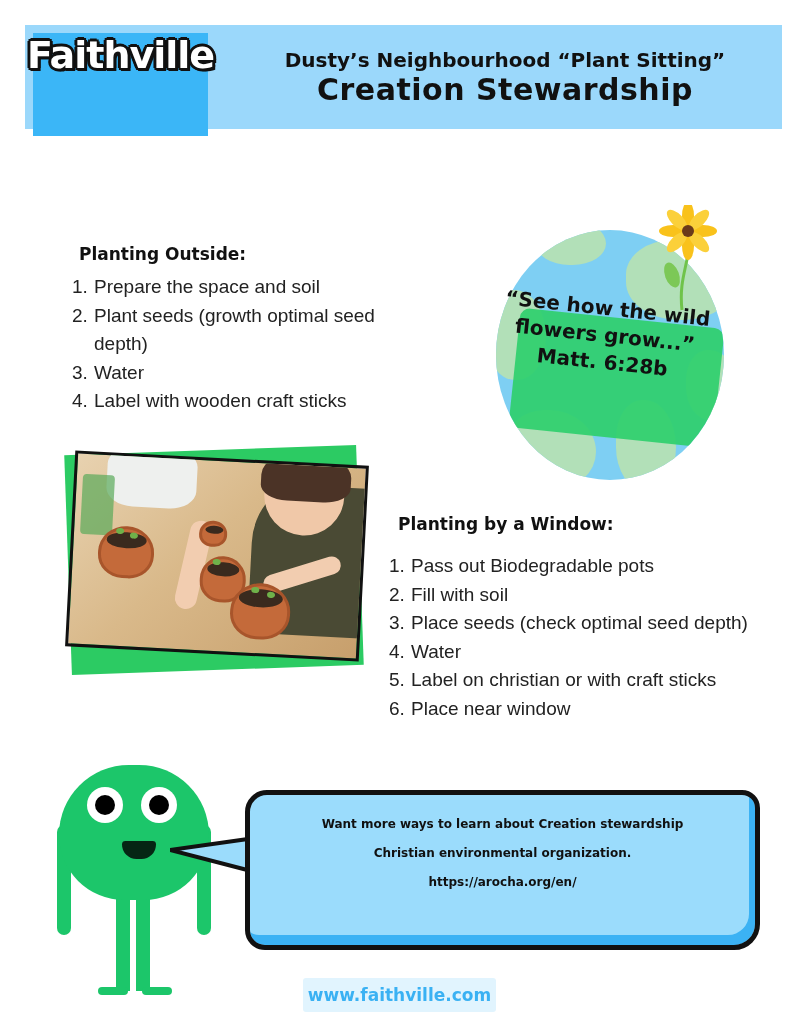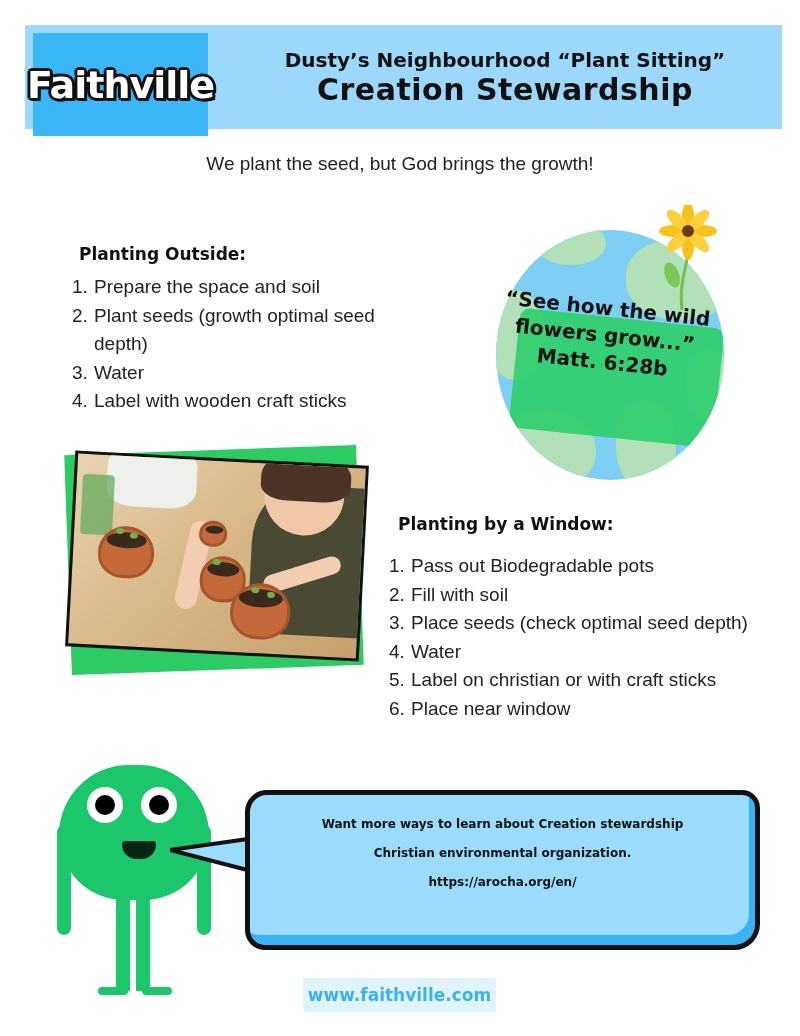--- a/index.html
+++ b/index.html
@@ -12,7 +12,7 @@
   }
   .logo-box {
     position: absolute; left: 33px; top: 33px; width: 175px; height: 103px;
-    background: #3bb6f7; display: flex; align-items: center; justify-content: center;
+    background: #3bb6f7; display: flex; justify-content: center;
   }
   .logo-text {
     font-family: "DejaVu Sans", sans-serif; font-weight: bold; font-size: 38px;

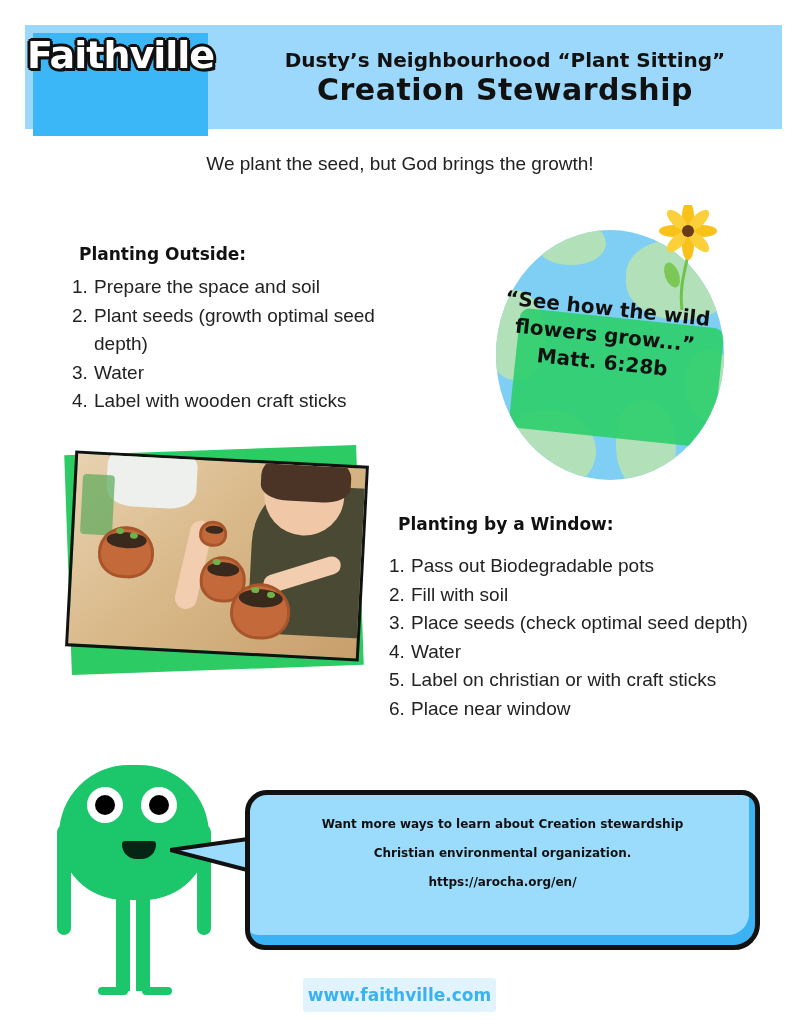--- a/index.html
+++ b/index.html
@@ -127,7 +127,6 @@
 <div class="header-title">Creation Stewardship</div>
 
 <div class="intro">
-  <div>We plant the seed, but God brings the growth!</div>
 </div>
 
 <div class="sec-heading" style="left:79px; top:244px;">Planting Outside:</div>

